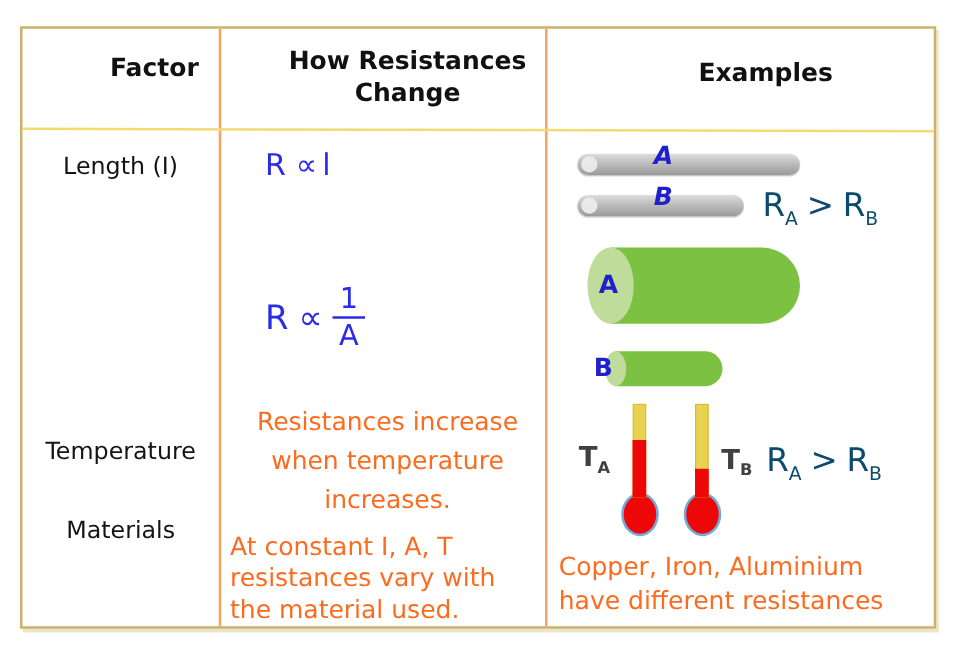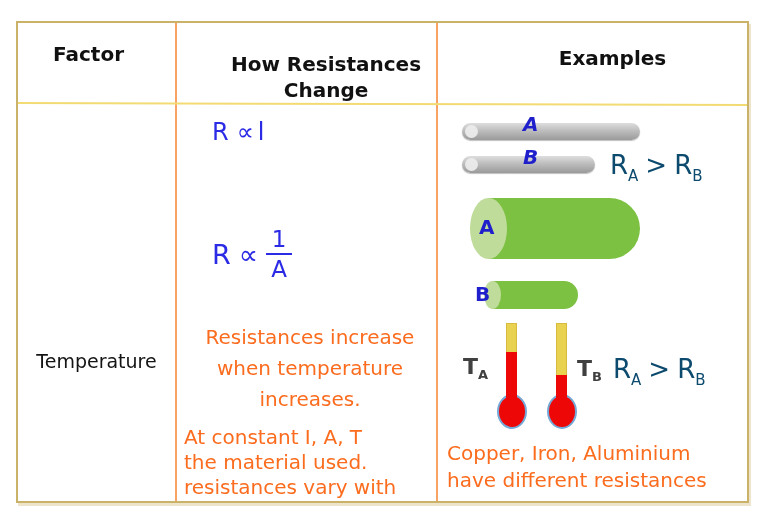--- a/index.html
+++ b/index.html
@@ -20,7 +20,7 @@
   .hline { position: absolute; left: 0; right: 0; top: 80px; height: 2px; background: #F3DB74; transform: rotate(0.15deg); }
 
   .hdr { position: absolute; color: #111; font-weight: bold; font-size: 20px; text-align: center; line-height: 26px; }
-  .hdr.h1 { left: 0; top: 18px; width: 141px; }
+  .hdr.h1 { left: 0; top: 18px; width: 141px; text-align: right; }
   .hdr.h2 { left: 159px; top: 12px; width: 298px; margin-top: 16px; }
   .hdr.h2 .wrapbox { display: inline-block; width: 205px; }
   .hdr.h3 { left: 420px; top: 22px; width: 349px; }

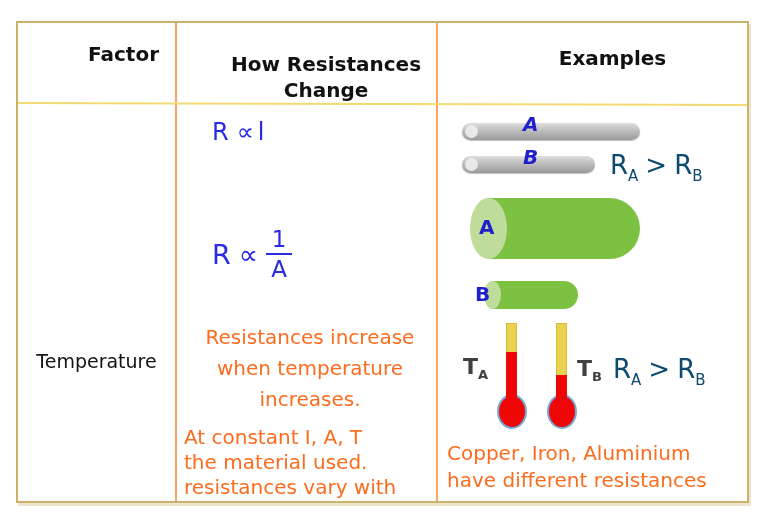--- a/index.html
+++ b/index.html
@@ -21,7 +21,7 @@
 
   .hdr { position: absolute; color: #111; font-weight: bold; font-size: 20px; text-align: center; line-height: 26px; }
   .hdr.h1 { left: 0; top: 18px; width: 141px; text-align: right; }
-  .hdr.h2 { left: 159px; top: 12px; width: 298px; margin-top: 16px; }
+  .hdr.h2 { left: 159px; top: 12px; width: 298px; }
   .hdr.h2 .wrapbox { display: inline-block; width: 205px; }
   .hdr.h3 { left: 420px; top: 22px; width: 349px; }
 

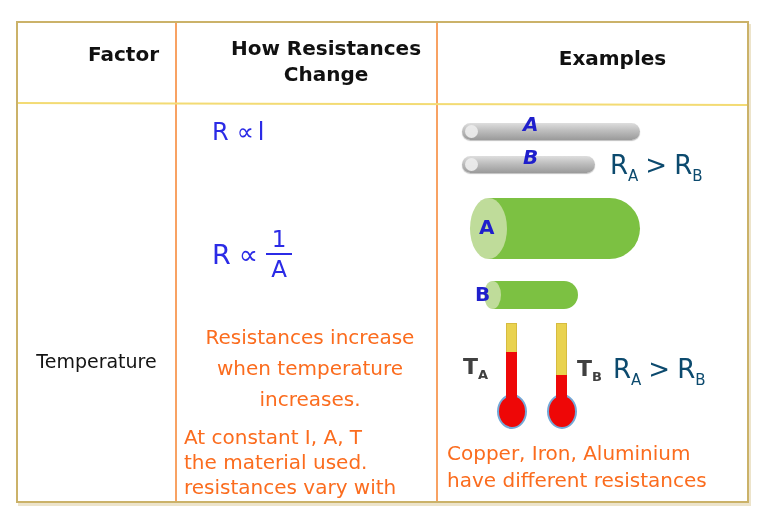--- a/index.html
+++ b/index.html
@@ -109,6 +109,7 @@
       <span>Examples</span>
     </div>
 
+    <div class="factor length">Length (I)</div>
     <div class="formula1">
       <span>R</span><span class="prop">∝</span><span>l</span>
     </div>

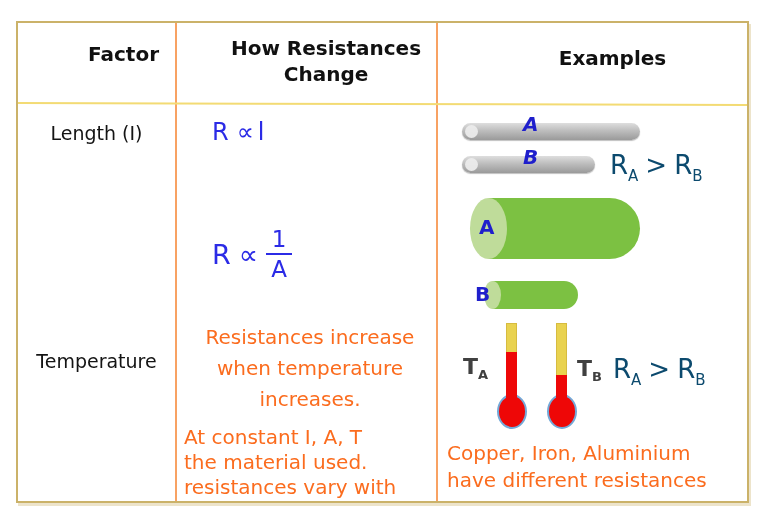--- a/index.html
+++ b/index.html
@@ -173,6 +173,7 @@
       <span>R</span><sub>A</sub><span class="op">&gt;</span><span>R</span><sub>B</sub>
     </div>
 
+    <div class="factor materials">Materials</div>
     <div class="note n2">
       <div>At constant I, A, T</div>
       <div>the material used.</div>

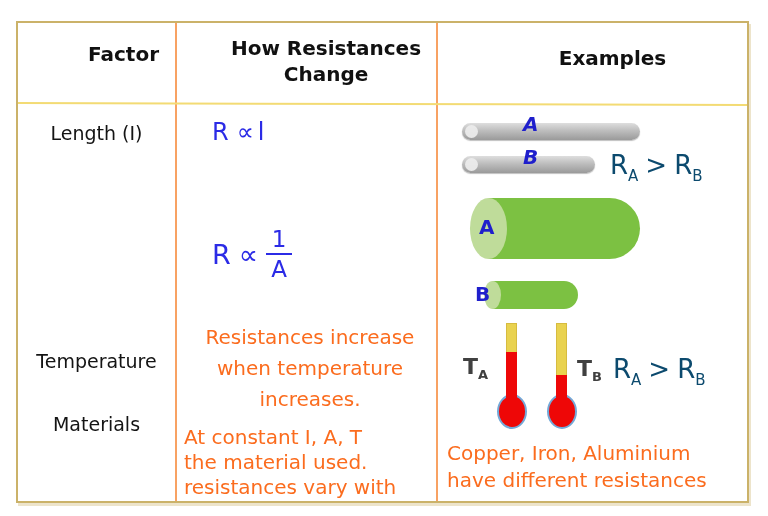--- a/index.html
+++ b/index.html
@@ -176,8 +176,8 @@
     <div class="factor materials">Materials</div>
     <div class="note n2">
       <div>At constant I, A, T</div>
+      <div>resistances vary with</div>
       <div>the material used.</div>
-      <div>resistances vary with</div>
     </div>
     <div class="note n3">
       <div>Copper, Iron, Aluminium</div>

